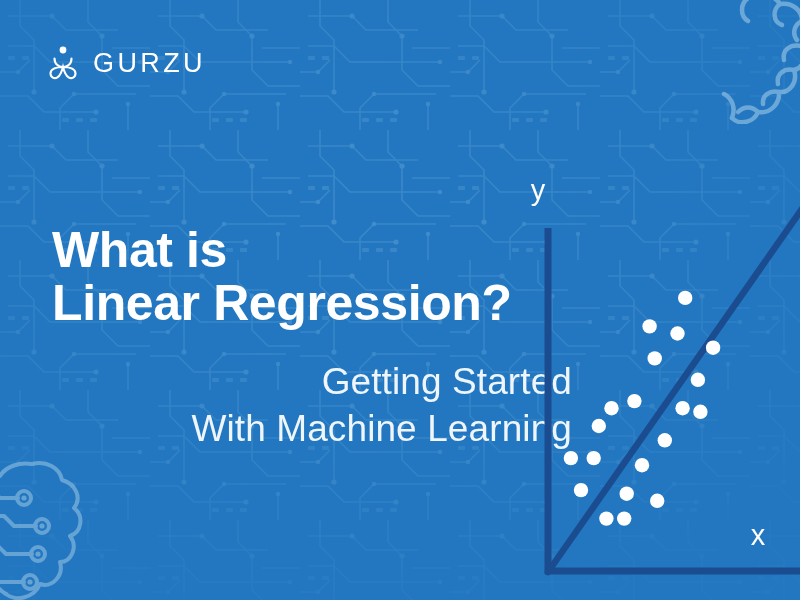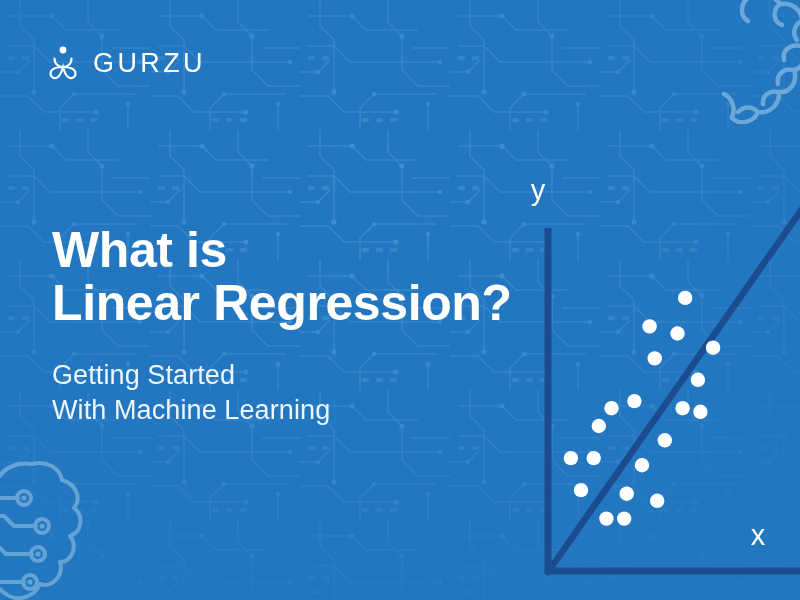--- a/index.html
+++ b/index.html
@@ -50,11 +50,12 @@
   #subtitle {
     margin-top:28px;
     color:#eef5fb;
-    font-size:27px;
+    font-size:37px;
     font-weight:300;
     line-height:1.28;
     letter-spacing:0.1px;
     white-space:pre-line;
+    text-align:right;
   }
 
   

